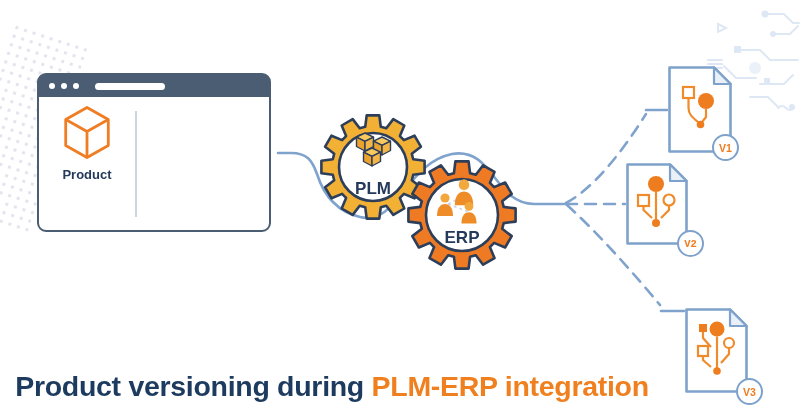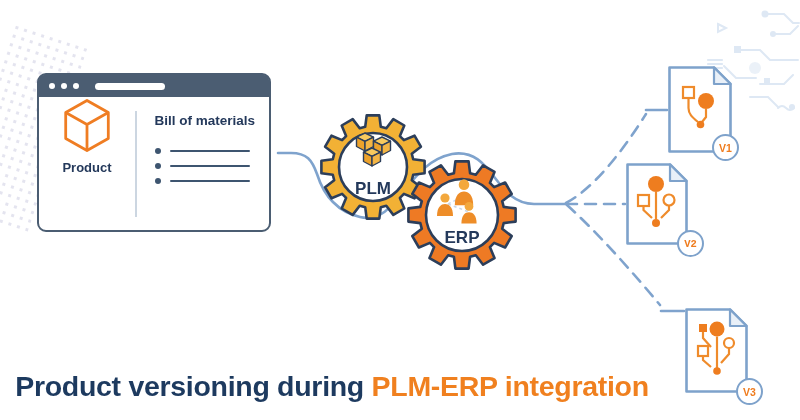--- a/index.html
+++ b/index.html
@@ -116,23 +116,6 @@
       <div class="prod-label">Product</div>
     </div>
     <div class="v-divider"></div>
-    <div class="bom-col">
-      <div class="bom-title">Bill of materials</div>
-      <div class="bom-rows">
-        <div class="bom-row">
-            <span class="bom-dot"></span>
-            <span class="bom-line"></span>
-          </div>
-        <div class="bom-row">
-            <span class="bom-dot"></span>
-            <span class="bom-line"></span>
-          </div>
-        <div class="bom-row">
-            <span class="bom-dot"></span>
-            <span class="bom-line"></span>
-          </div>
-      </div>
-    </div>
   </div>
 </div>
 

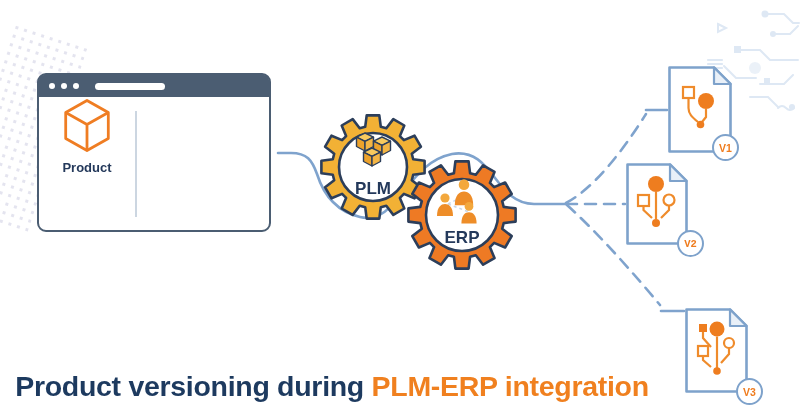--- a/index.html
+++ b/index.html
@@ -31,7 +31,7 @@
   .win-dot{width:6px;height:6px;border-radius:50%;background:#fff;margin-right:6px;}
   .url-bar{width:70px;height:7px;border-radius:4px;background:#fff;margin-left:10px;}
   .browser-body{display:flex;height:132px;}
-  .prod-col{width:96px;display:flex;flex-direction:column;align-items:center;padding-top:1px;}
+  .prod-col{width:96px;display:flex;flex-direction:column;align-items:center;padding-top:8px;}
   .prod-label{font-size:13px;font-weight:bold;color:#24395b;margin-top:7px;}
   .v-divider{width:1.5px;background:#ccd6e1;margin:14px 0 12px 0;}
   .bom-col{flex:1;padding-left:18px;padding-top:16px;}

